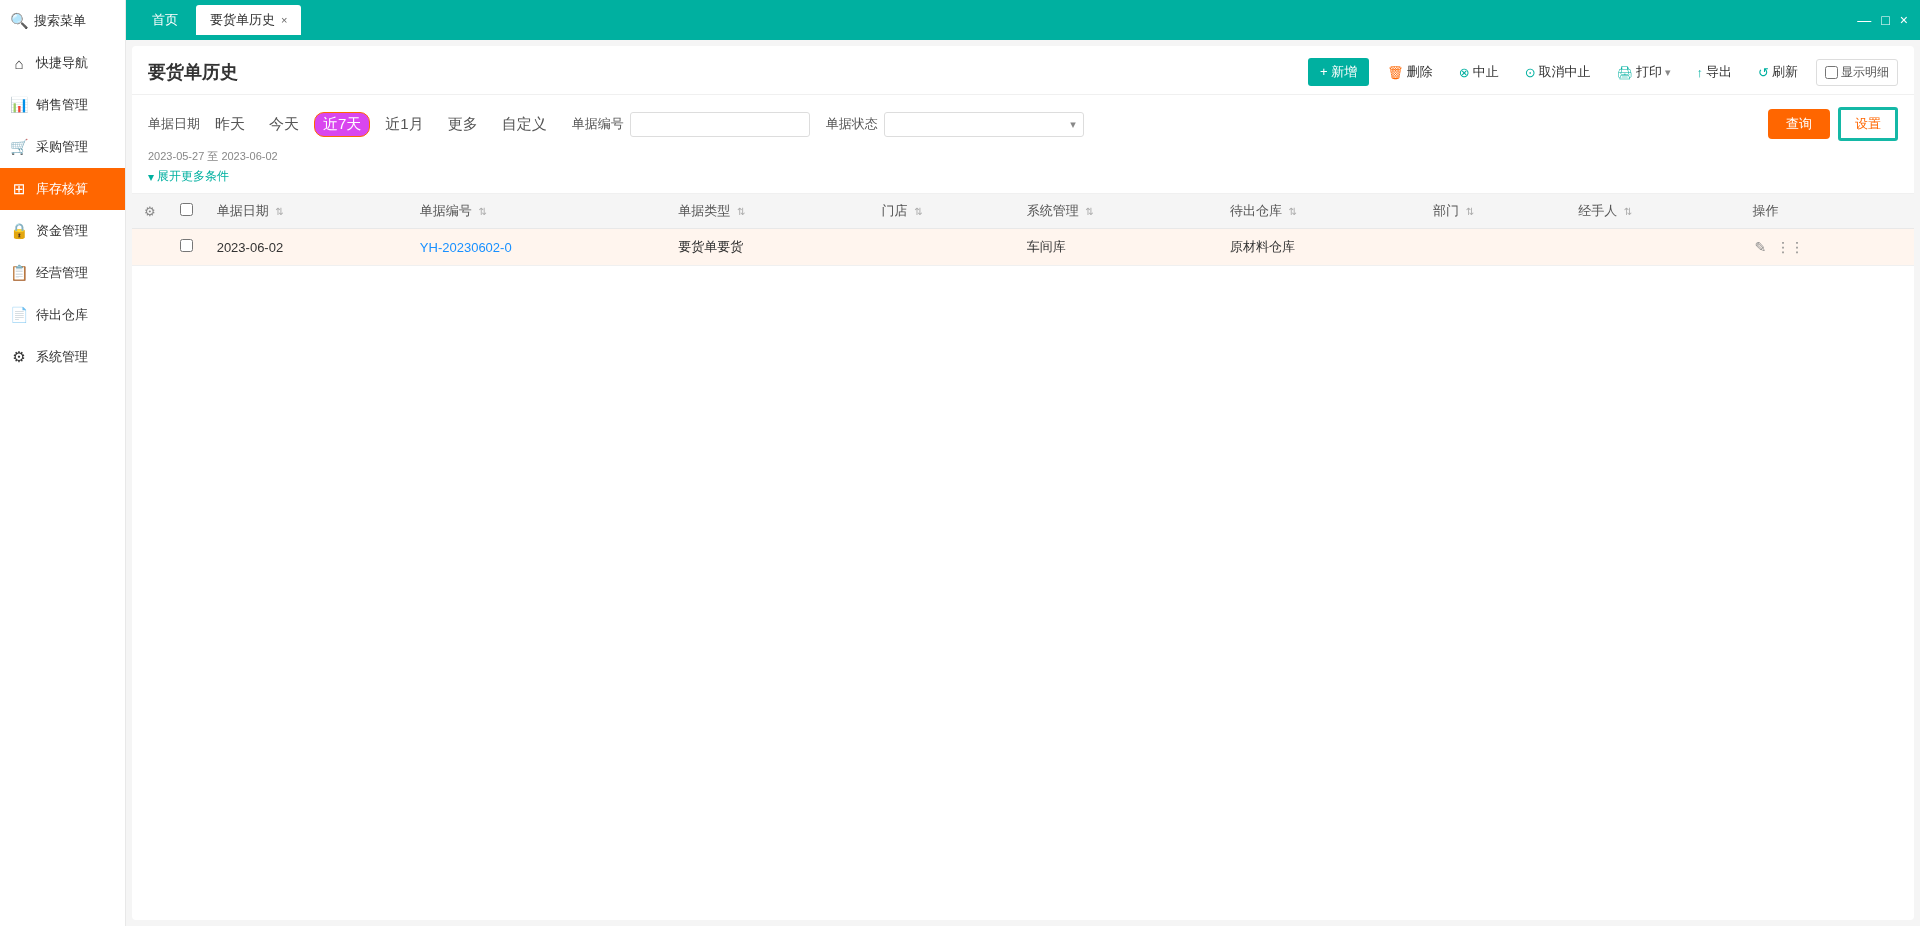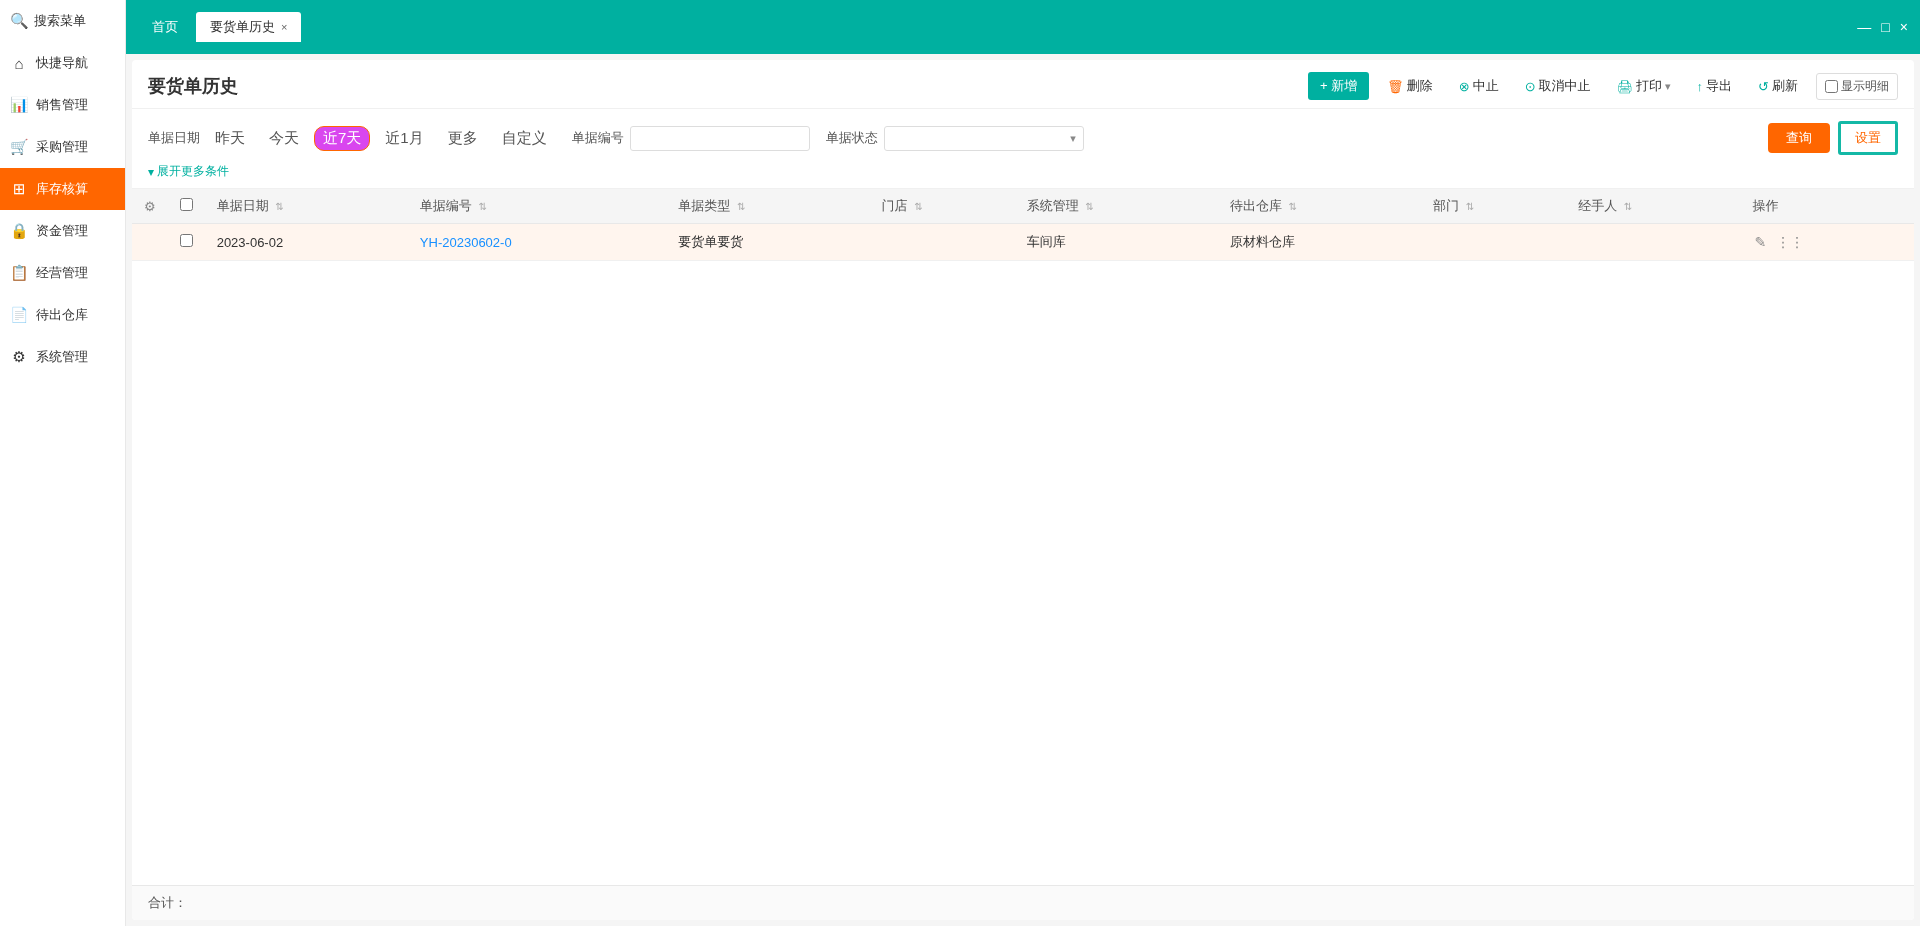--- a/index.html
+++ b/index.html
@@ -53,7 +53,7 @@
     
     .topbar {
       background: #00b0a0;
-      height: 54px;
+      height: 40px;
       display: flex;
       align-items: center;
       padding: 0 12px;

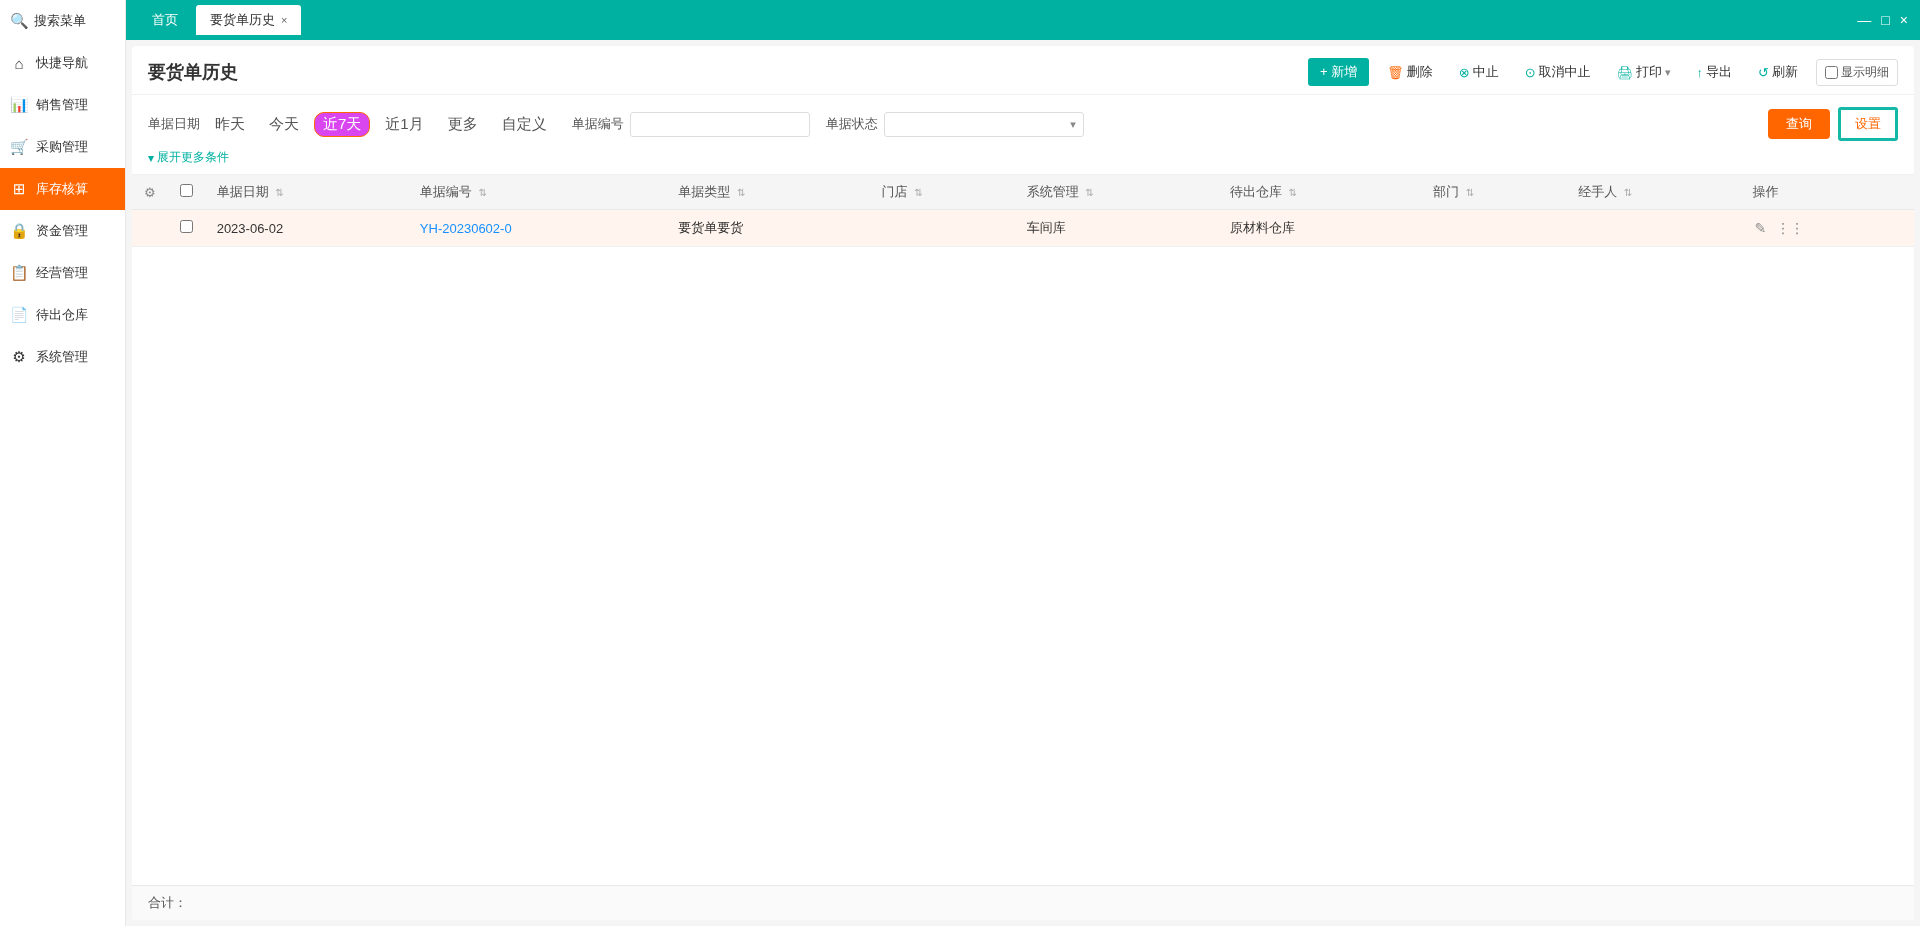--- a/index.html
+++ b/index.html
@@ -507,6 +507,7 @@
         </div>
       </div>
       <div class="filter-second-row">
+        <div style="color:#888;font-size:11px;margin-bottom:4px;">2023-05-27 至 2023-06-02</div>
         <div class="expand-more">
           <span>▾</span>
           <span>展开更多条件</span>

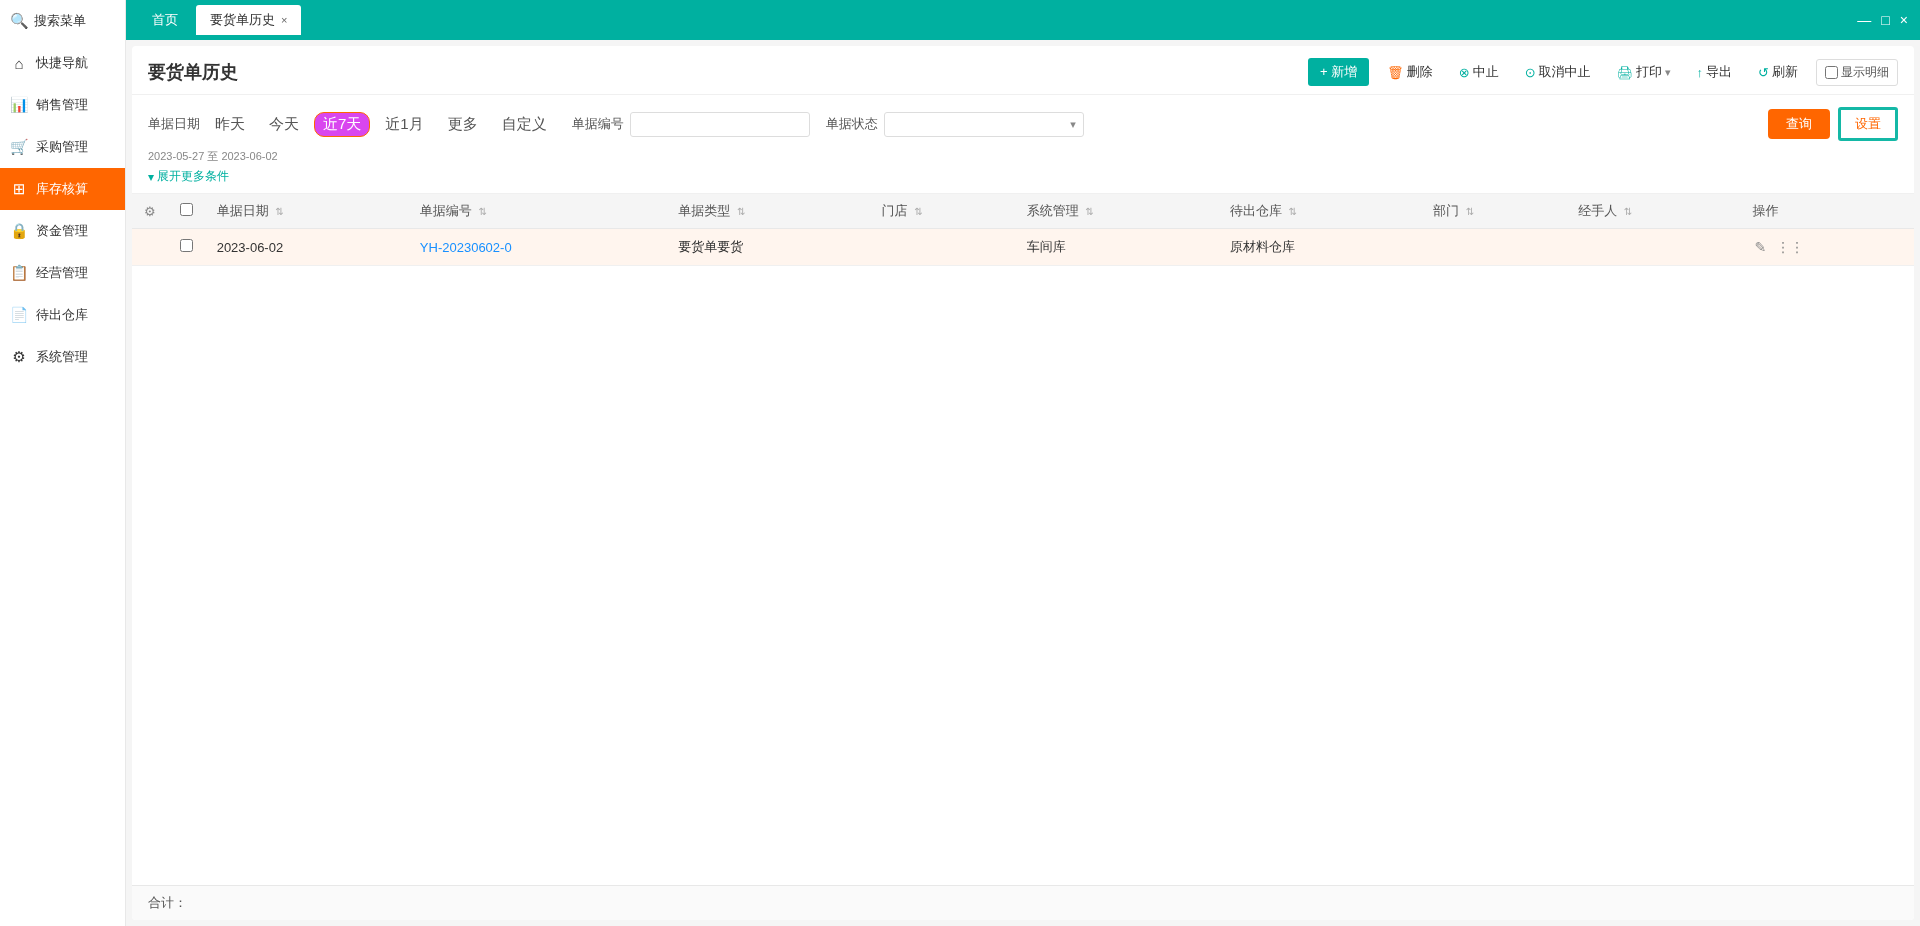--- a/index.html
+++ b/index.html
@@ -589,9 +589,6 @@
       </table>
     </div>
 
-    <div class="table-footer">
-      <span class="summary-text">合计：</span>
-    </div>
 
   </div>
 </div>

